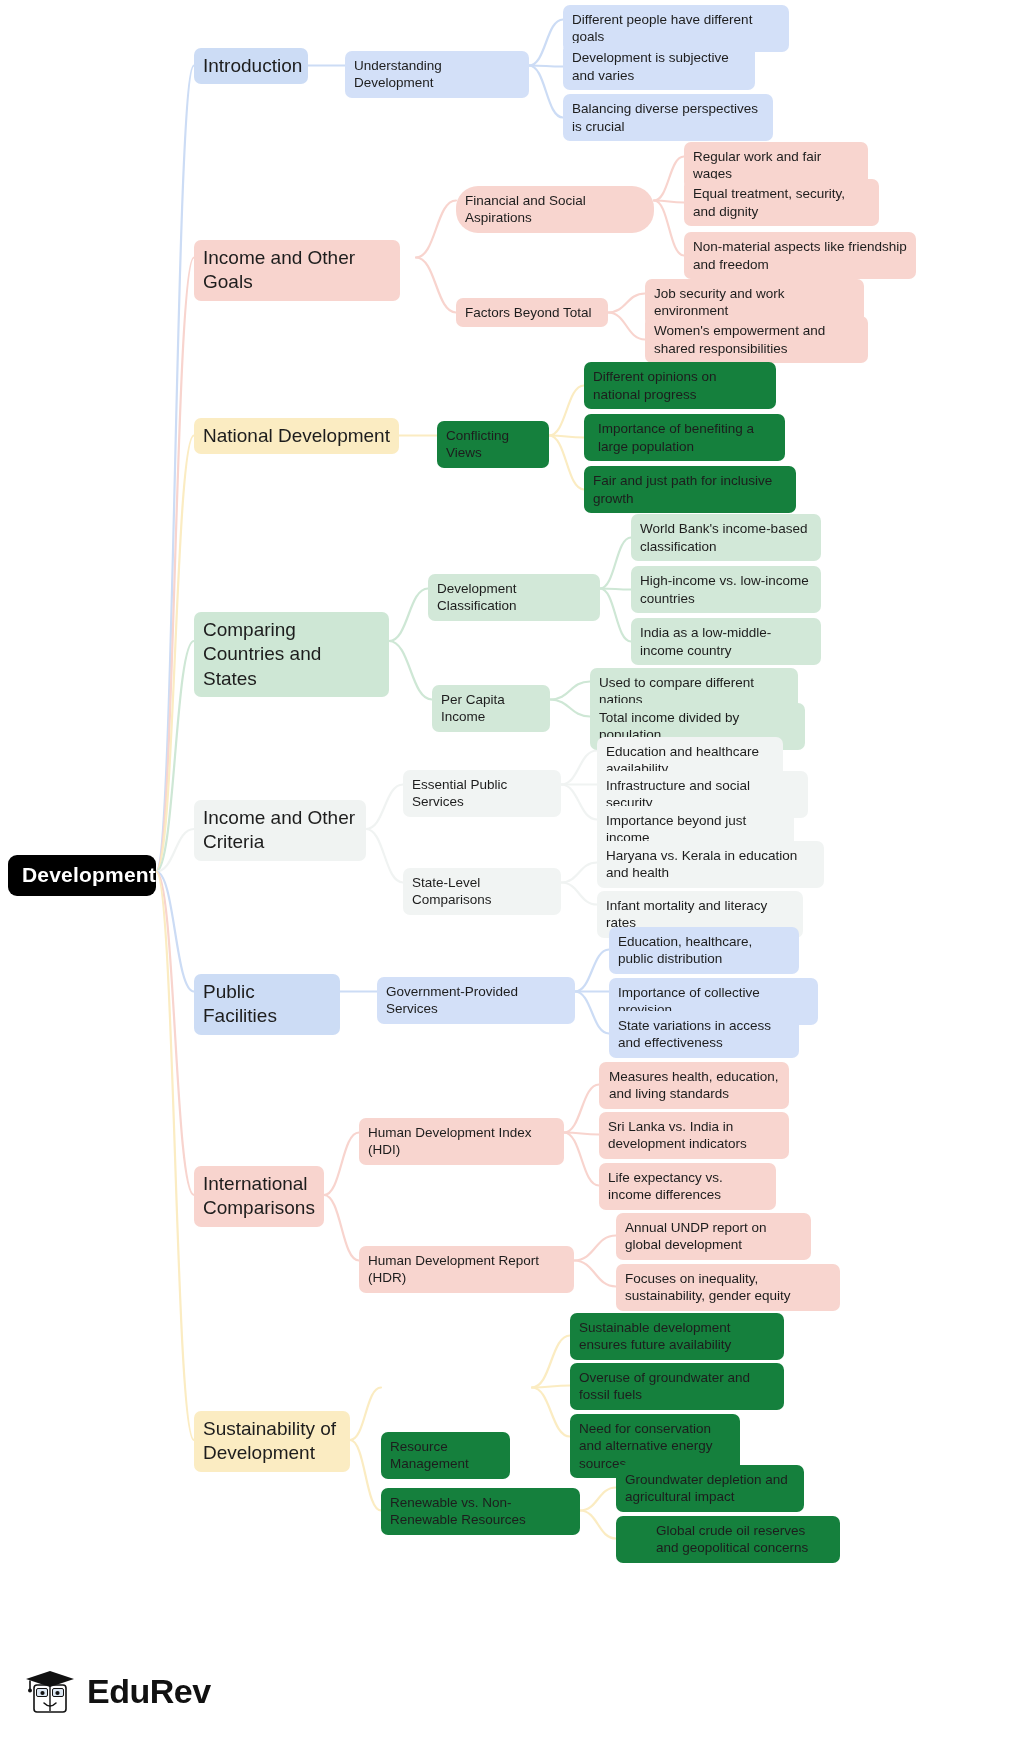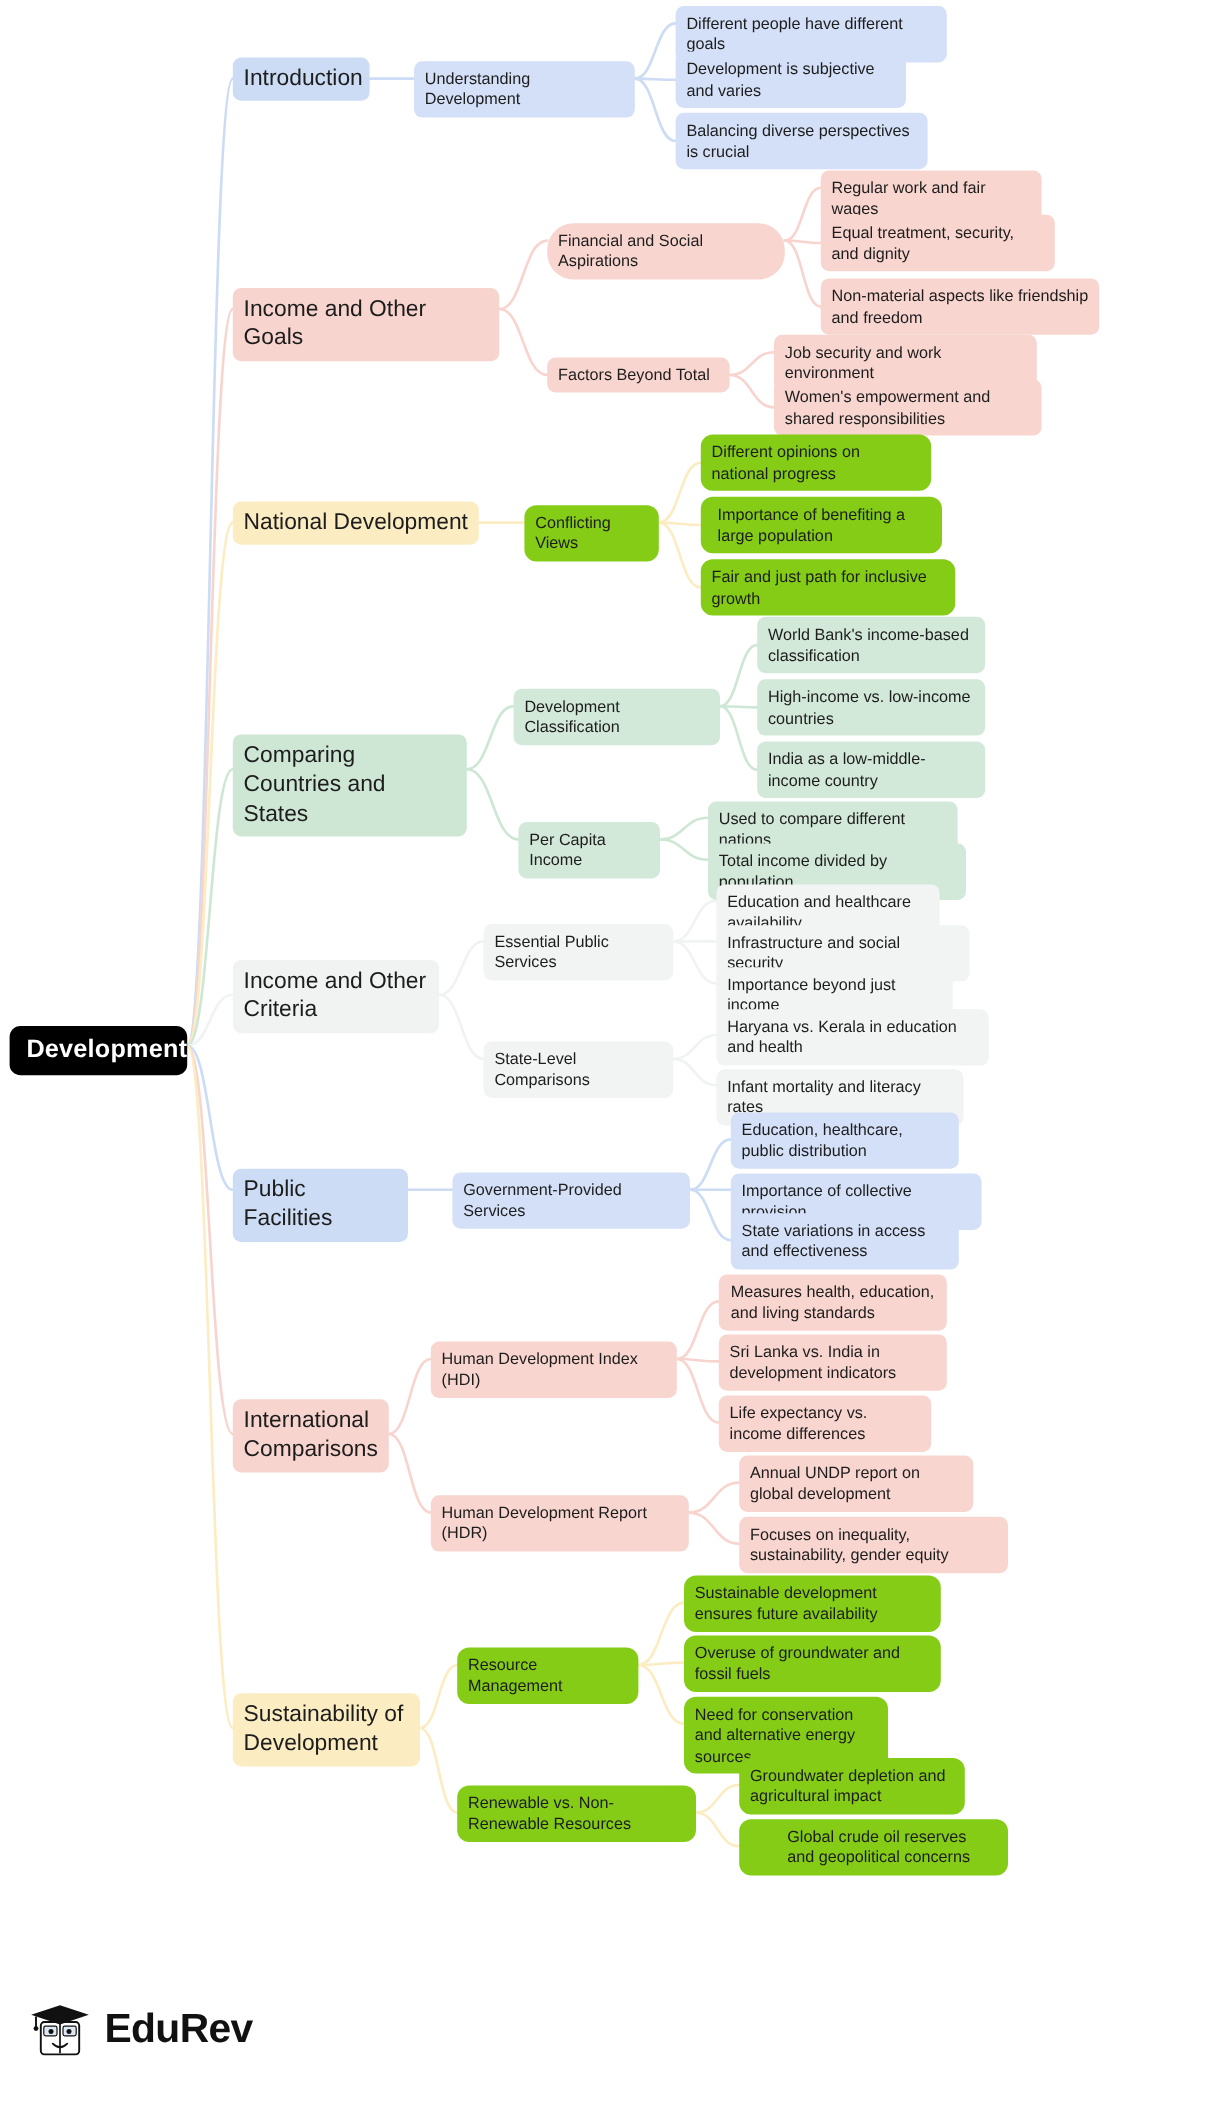--- a/index.html
+++ b/index.html
@@ -115,7 +115,7 @@
       <div class="node lvl3 c-blue" style="left: 563px; top: 94px; width: 210px; min-height: 47px;">
         <span>Balancing diverse perspectives is crucial</span>
       </div>
-      <div class="node lvl1 c-pink" style="left: 194px; top: 240px; width: 222px; min-height: 35px;">
+      <div class="node lvl1 c-pink" style="left: 194px; top: 240px; width: 206px; min-height: 35px;">
         <span>Income and Other Goals</span>
       </div>
       <div class="node lvl2 c-pink" style="left: 456px; top: 186px; width: 198px; min-height: 29px; border-radius: 22px;">

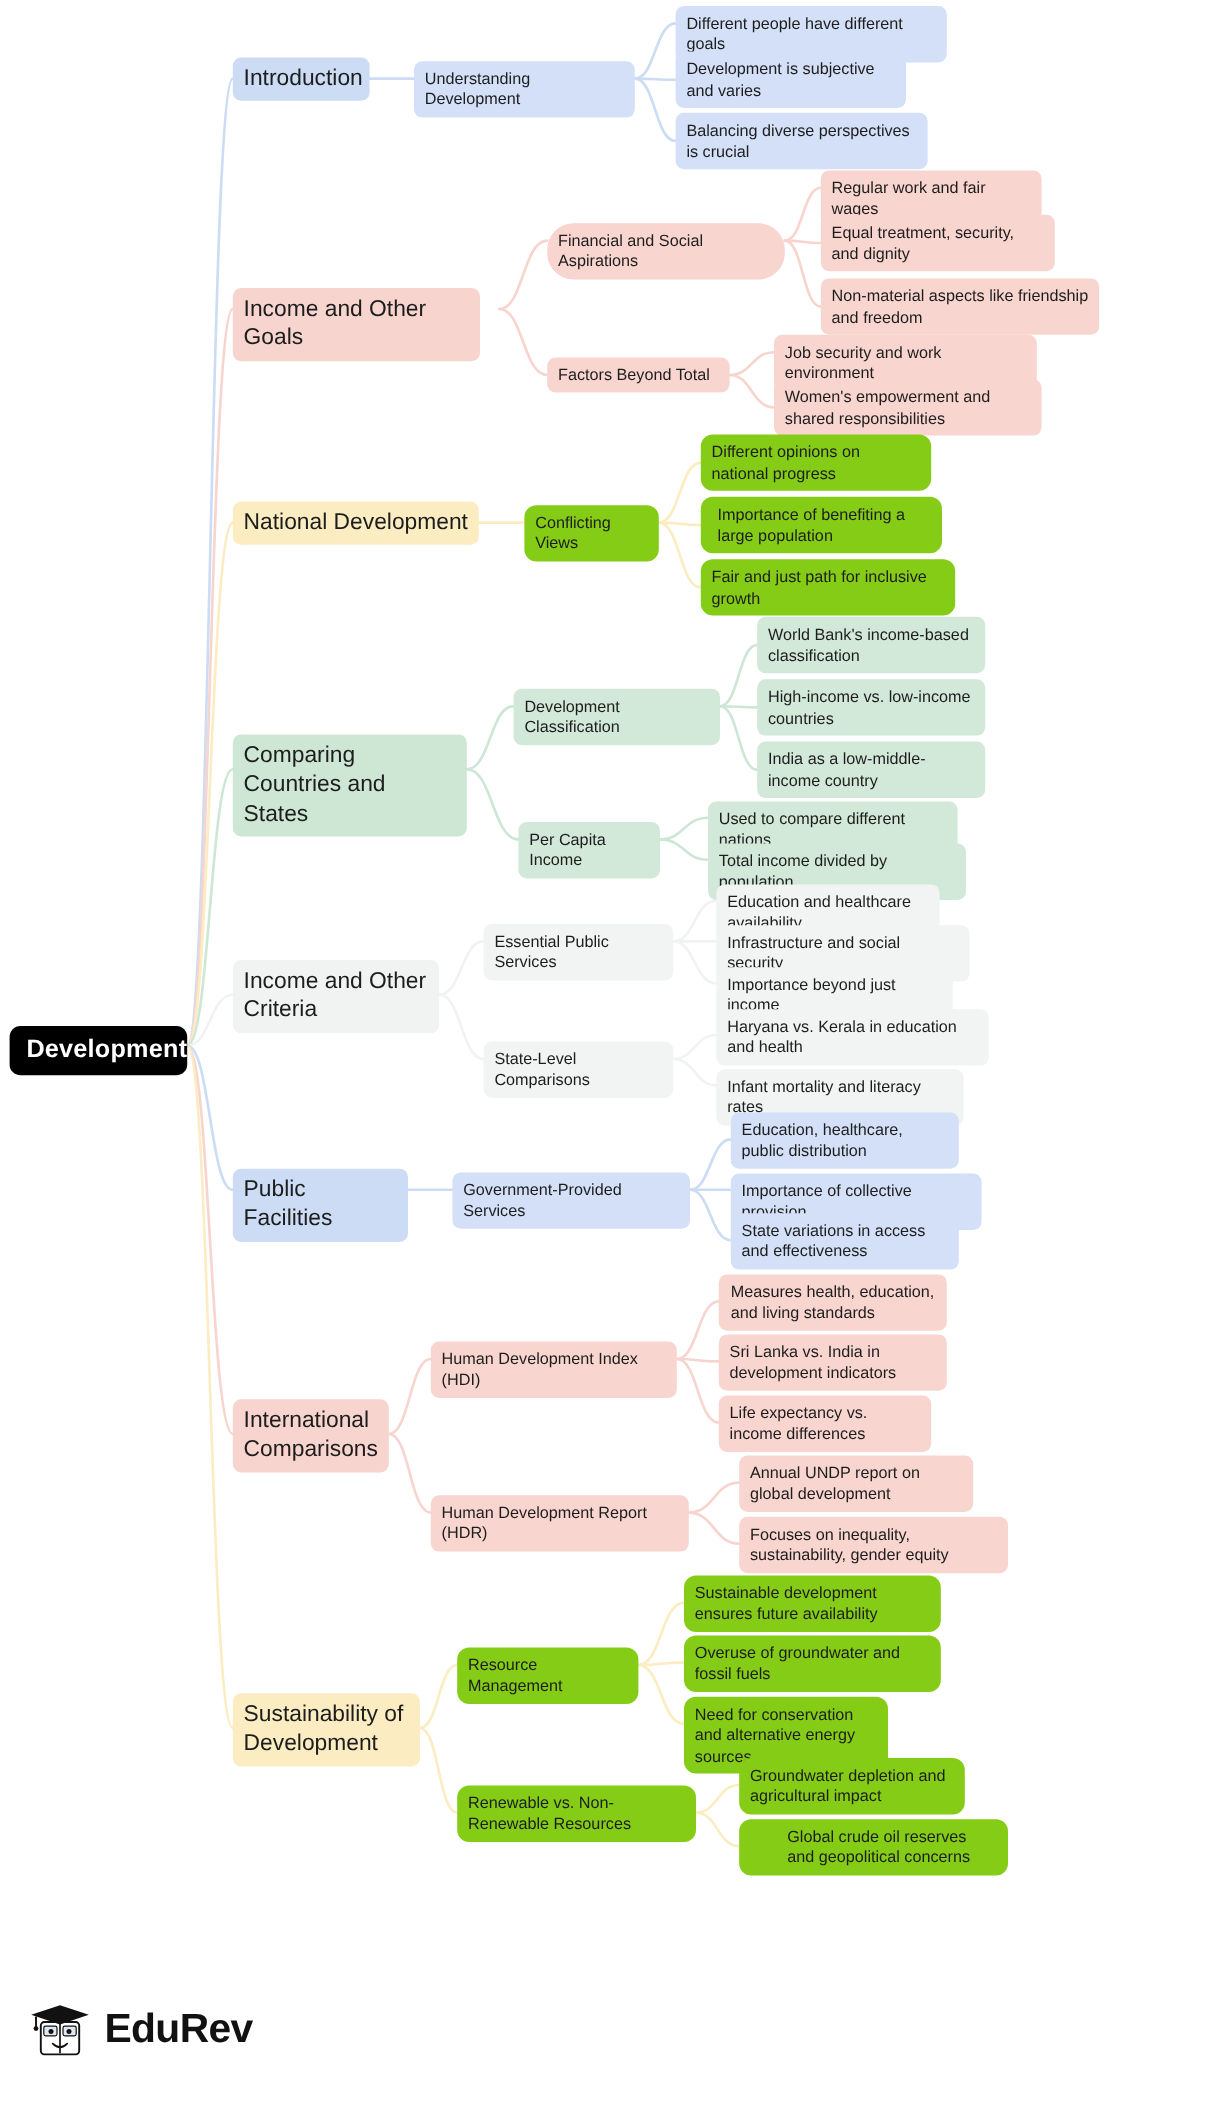--- a/index.html
+++ b/index.html
@@ -26,7 +26,7 @@
   .c-grey  {background:#f0f3f2;}
   .c-blue.lvl3, .c-blue.lvl2     {background:#d3e0f8;}
   .c-pink.lvl3, .c-pink.lvl2     {background:#f8d5cf;}
-  .c-yellow.lvl3, .c-yellow.lvl2 {background:#84cc16;border-radius:10px;}
+  .c-yellow.lvl3, .c-yellow.lvl2 {background:#15803d;}
   .c-green.lvl3, .c-green.lvl2   {background:#d2e8d8;}
   .c-grey.lvl3, .c-grey.lvl2     {background:#f1f4f3;}
   

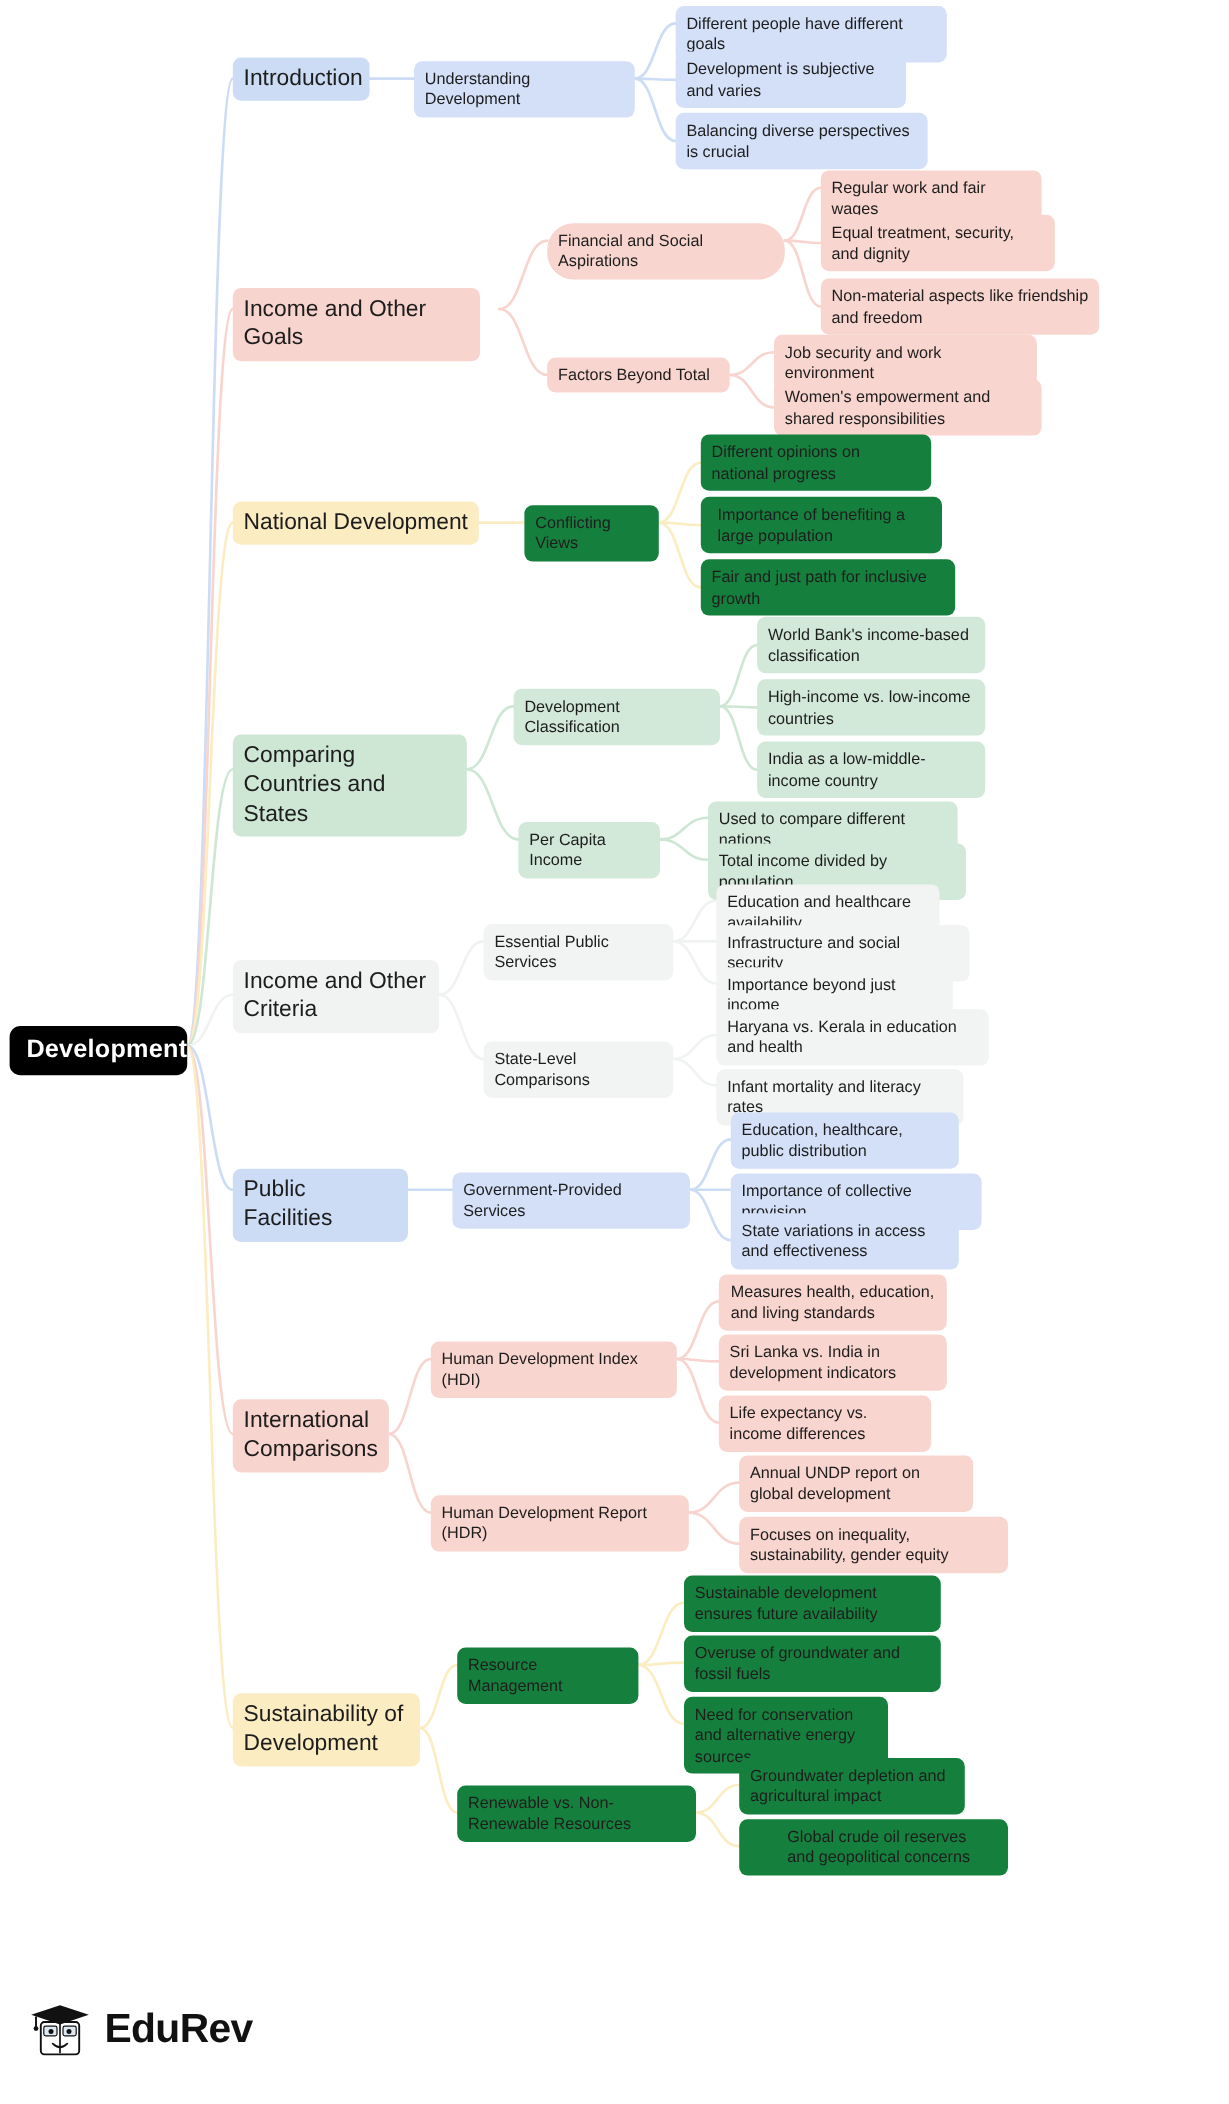--- a/index.html
+++ b/index.html
@@ -244,7 +244,7 @@
       <div class="node lvl1 c-yellow" style="left: 194px; top: 1411px; width: 156px; min-height: 58px;">
         <span>Sustainability of Development</span>
       </div>
-      <div class="node lvl2 c-yellow" style="left: 381px; top: 1373px; width: 151px; min-height: 29px; justify-content: center;">
+      <div class="node lvl2 c-yellow" style="left: 381px; top: 1432px; width: 129px; min-height: 29px; justify-content: center;">
         <span>Resource Management</span>
       </div>
       <div class="node lvl3 c-yellow" style="left: 570px; top: 1313px; width: 214px; min-height: 45px;">

